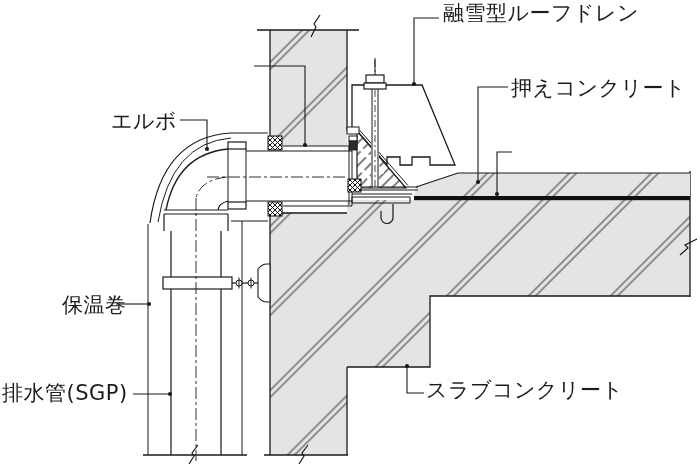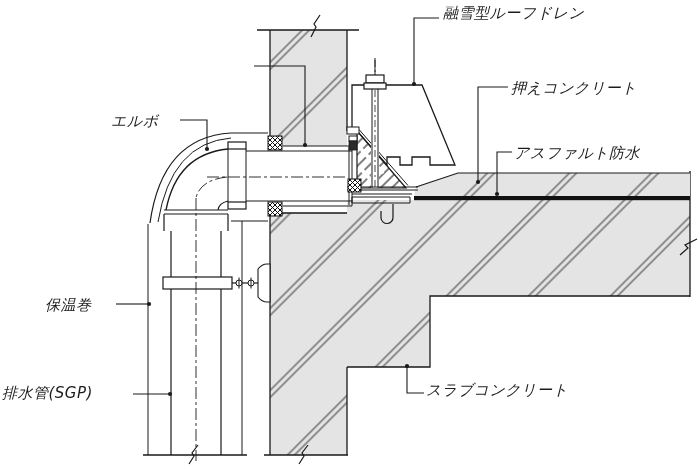--- a/index.html
+++ b/index.html
@@ -9,8 +9,8 @@
   }
   #stage svg{position:absolute;left:0;top:0;}
   .lbl{
-    position:absolute;color:#1c1c1c;font-size:15px;letter-spacing:0.5px;
-    line-height:26px;white-space:nowrap;font-style:italic;
+    position:absolute;color:#1c1c1c;font-size:21px;letter-spacing:0.5px;
+    line-height:26px;white-space:nowrap;
   }
 </style>
 </head>

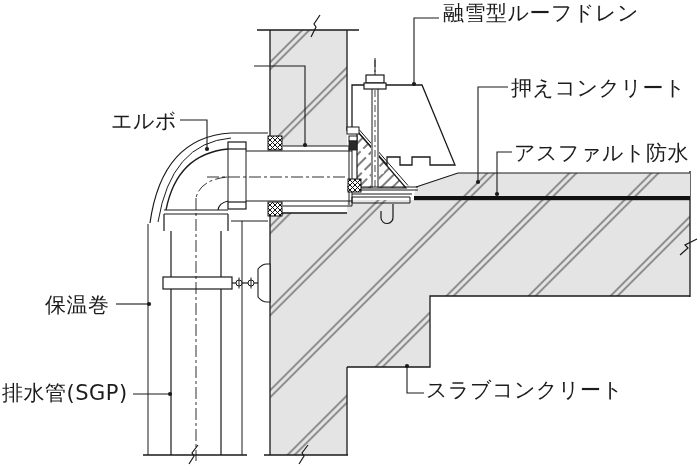--- a/index.html
+++ b/index.html
@@ -155,7 +155,6 @@
 </div>
 <div class="lbl" style="left:511px;top:75px">押えコンクリート</div>
 <div class="lbl" style="left:111px;top:108px">エルボ</div>
-<div class="lbl" style="left:514px;top:140px">アスファルト防水</div>
 <div class="lbl" style="left:45px;top:292px">保温巻</div>
 <div class="lbl" style="left:2px;top:380px">排水管(SGP)</div>
 <div class="lbl" style="left:426px;top:377px">スラブコンクリート</div>

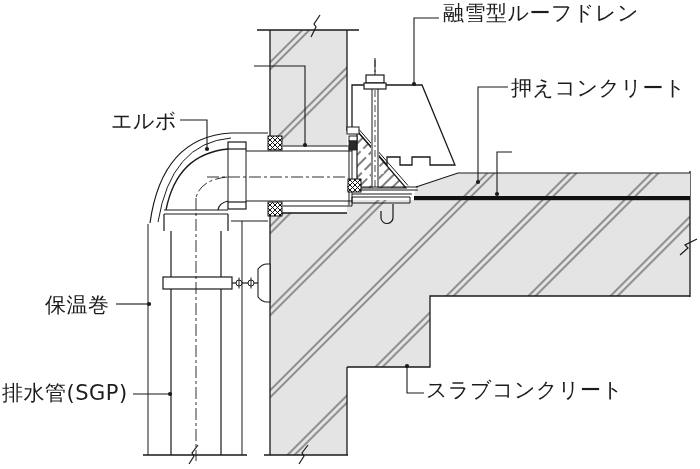--- a/index.html
+++ b/index.html
@@ -155,7 +155,7 @@
 </div>
 <div class="lbl" style="left:511px;top:75px">押えコンクリート</div>
 <div class="lbl" style="left:111px;top:108px">エルボ</div>
-<div class="lbl" style="left:45px;top:292px">保温巻</div>
+<div class="lbl" style="left:62px;top:292px">保温巻</div>
 <div class="lbl" style="left:2px;top:380px">排水管(SGP)</div>
 <div class="lbl" style="left:426px;top:377px">スラブコンクリート</div>
 

